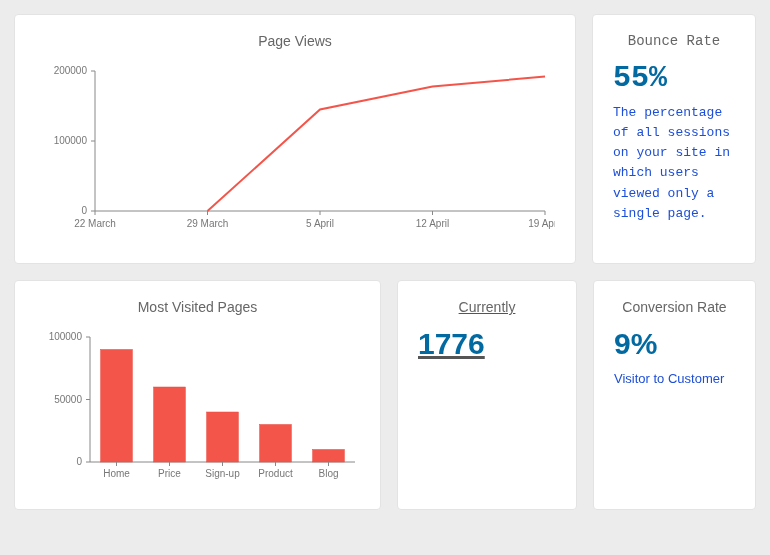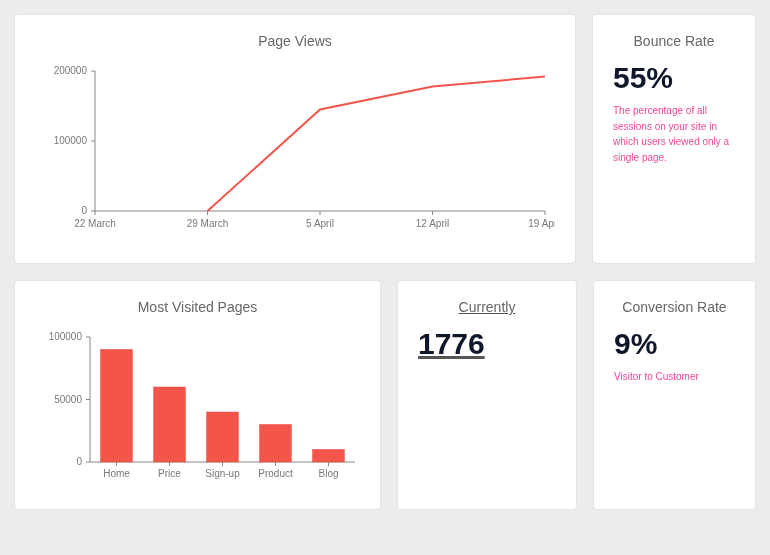--- a/index.html
+++ b/index.html
@@ -72,7 +72,7 @@
         <path d="M 172.5 150 L 285 48.5 L 397.5 25.39999999999999 L 510 15.599999999999994" class="line-stroke"></path>
       </svg>
   </div>
-  <div class="card" style="flex:1;">
+  <div class="card" style="flex:1;font-family:Liberation Mono, monospace;">
     <div class="card-title">Bounce Rate</div>
     <div class="big-stat">55%</div>
     <div class="stat-desc">The percentage of all sessions on your site in which users viewed only a single page.</div>

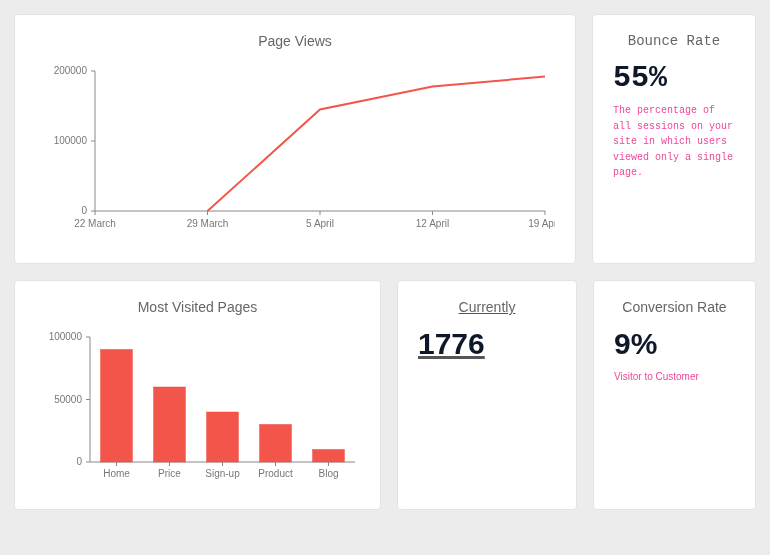--- a/index.html
+++ b/index.html
@@ -28,7 +28,7 @@
   .big-stat {
     font-size: 30px;
     font-weight: 600;
-    color: #0f172a;
+    color: #0369a1;
     margin: 12px 0 8px 0;
   }
   .stat-desc {

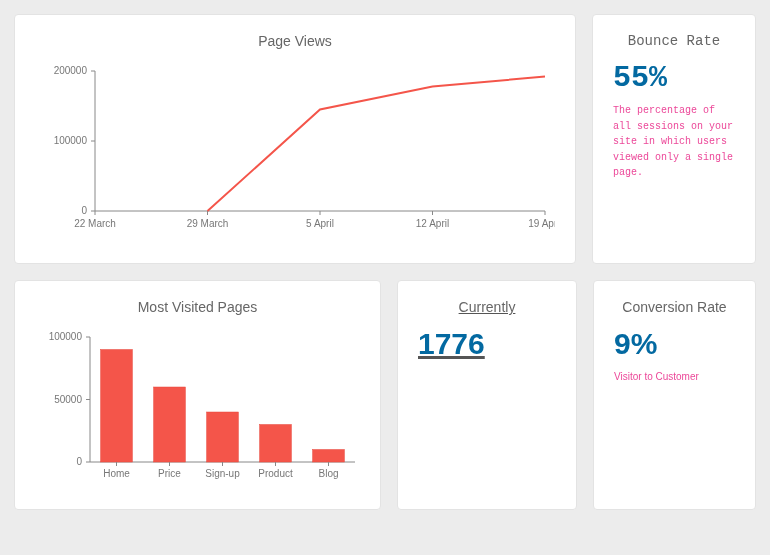--- a/index.html
+++ b/index.html
@@ -32,8 +32,8 @@
     margin: 12px 0 8px 0;
   }
   .stat-desc {
-    font-size: 10px;
-    color: #ec4899;
+    font-size: 13px;
+    color: #1d4ed8;
     line-height: 1.55;
   }
   

